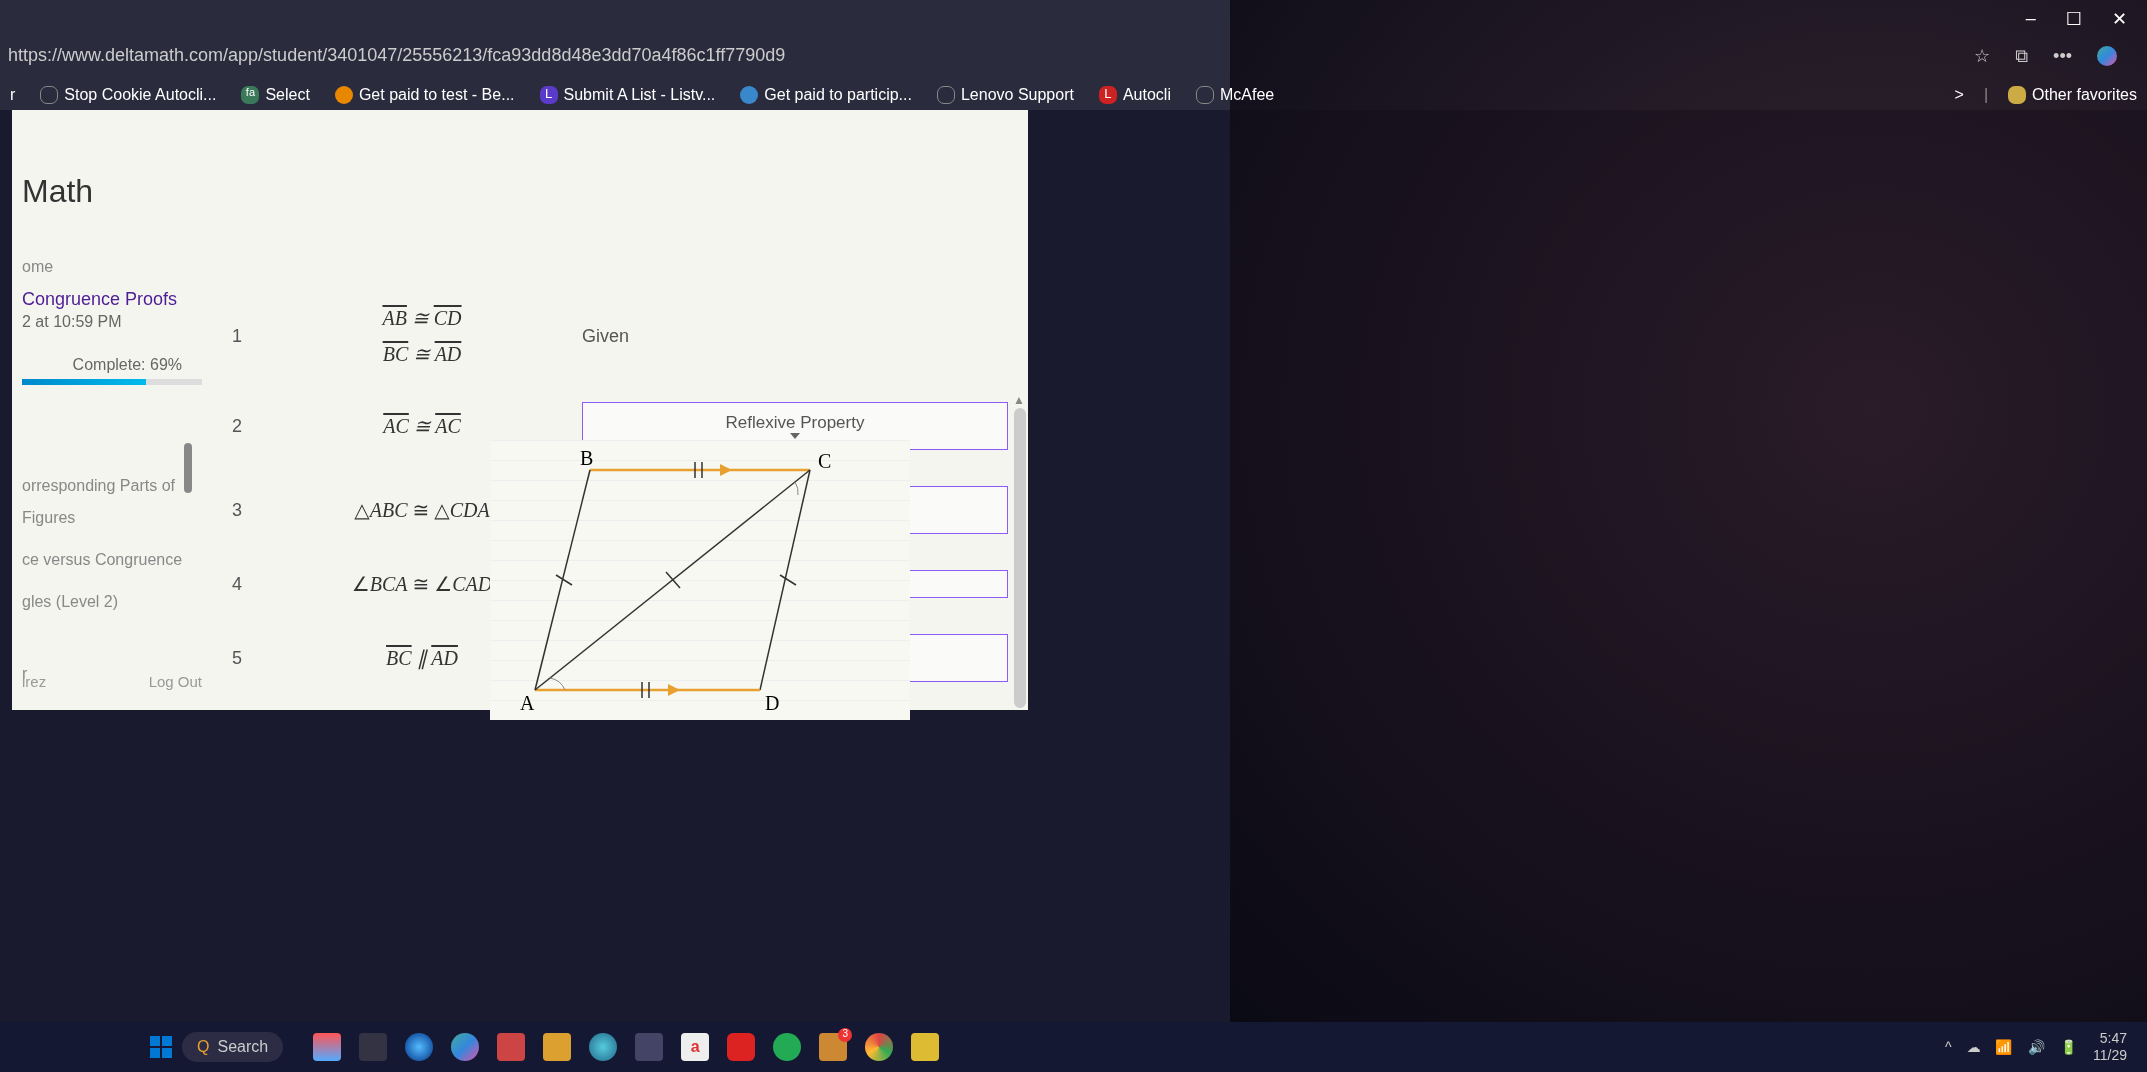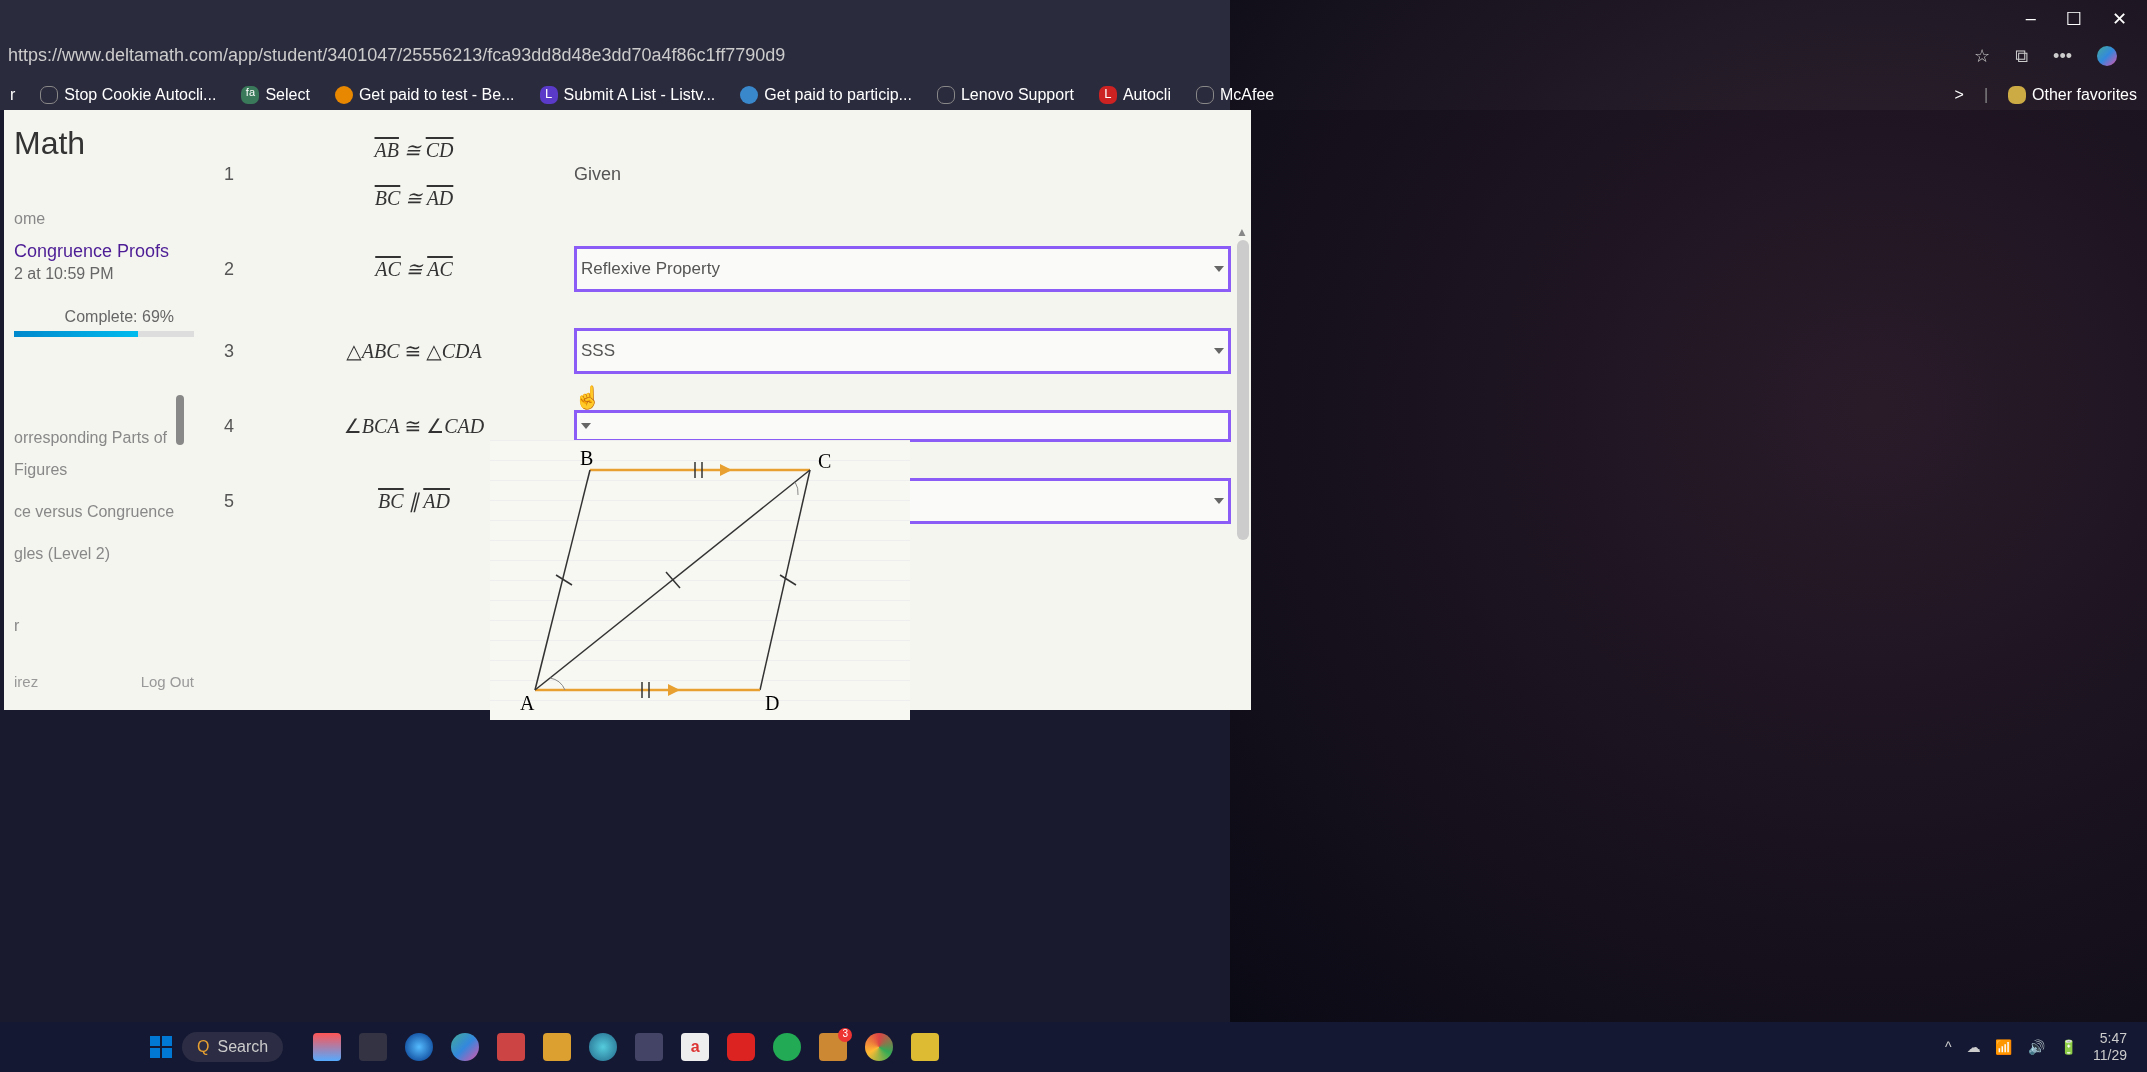--- a/index.html
+++ b/index.html
@@ -81,10 +81,11 @@
       background: #f5f5f0;
       position: absolute;
       top: 110px;
-      left: 4px;
-      width: 1247px;
+      left: 12px;
+      width: 1016px;
       height: 600px;
       display: flex;
+      align-items: flex-end;
     }
     .sidebar {
       width: 200px;

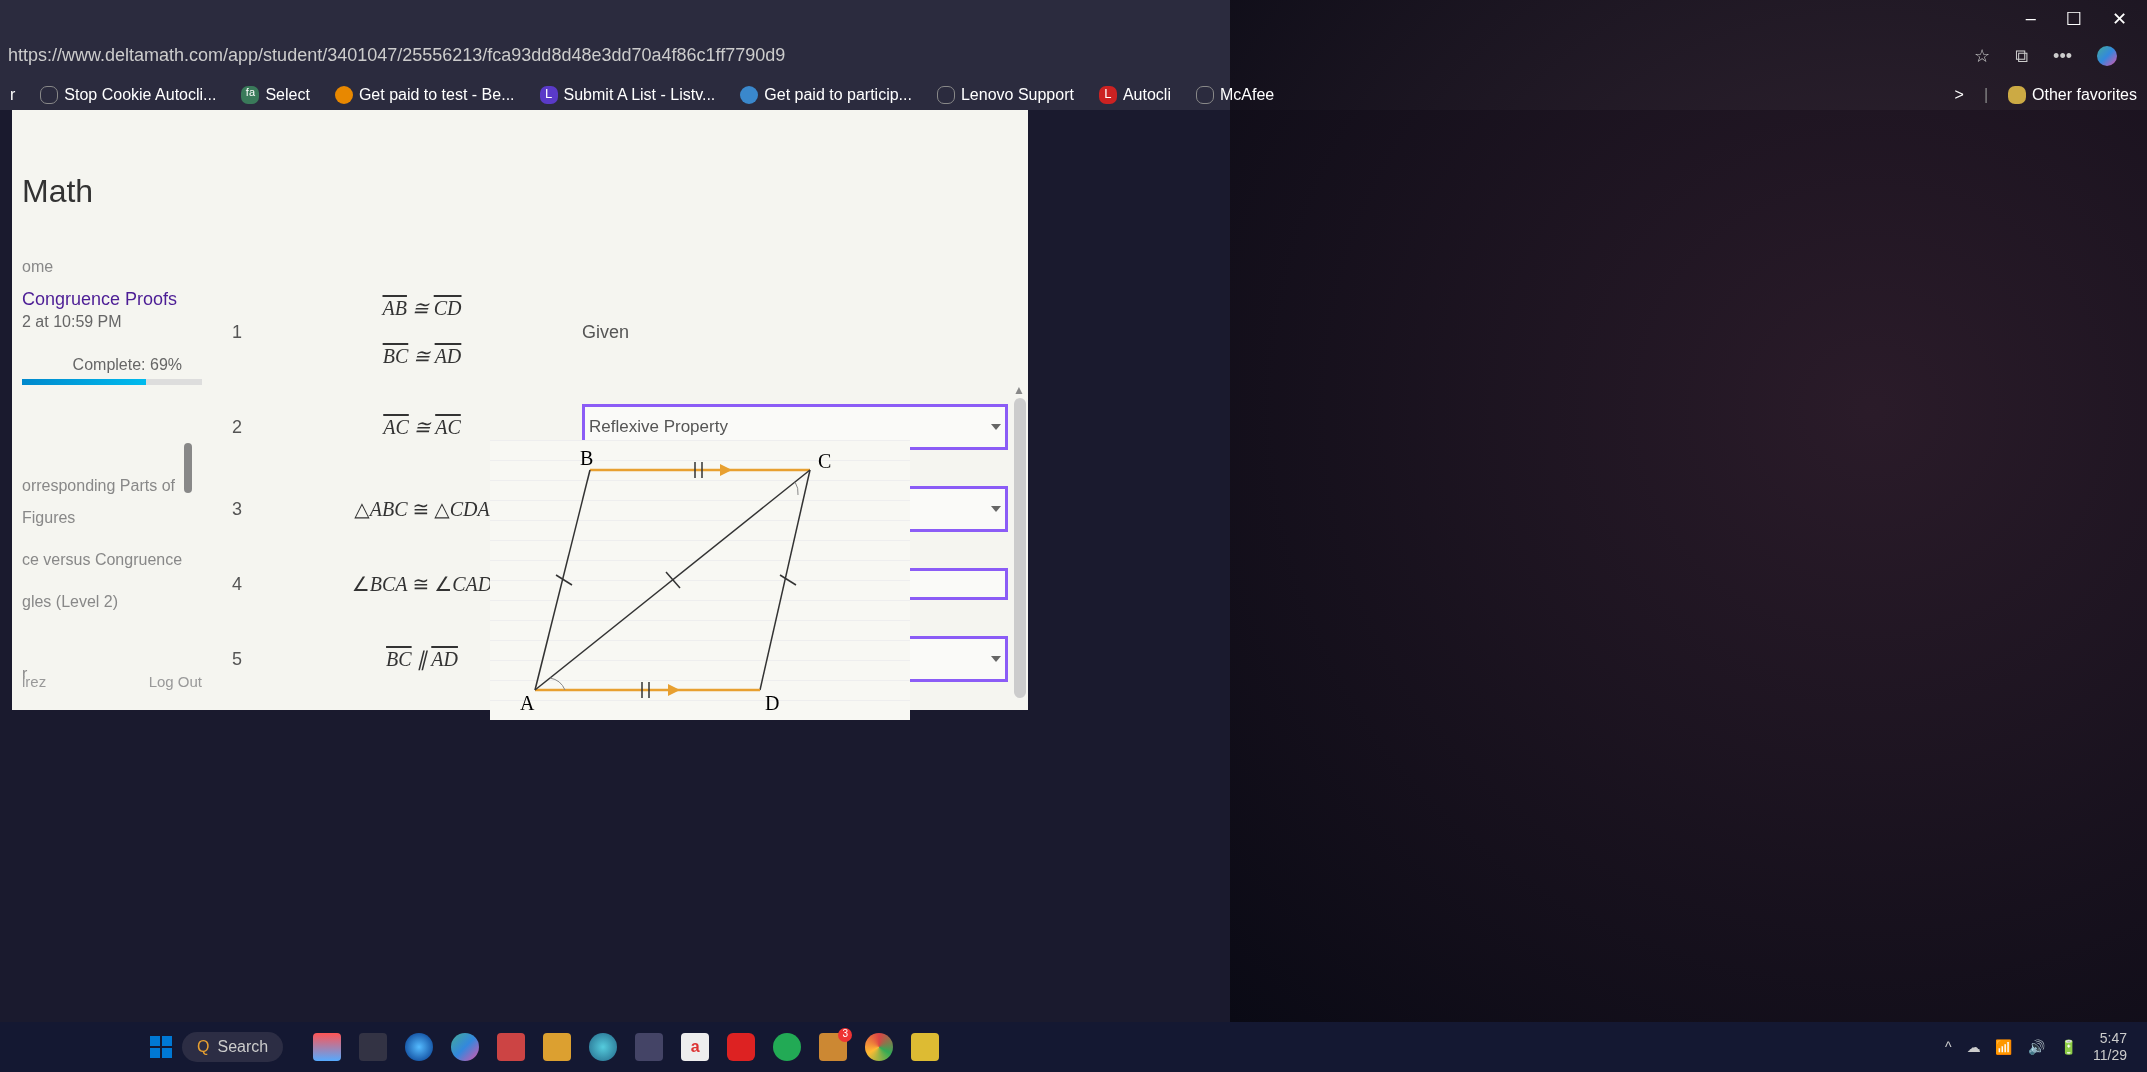--- a/index.html
+++ b/index.html
@@ -224,7 +224,7 @@
       display: flex;
       flex-direction: column;
       align-items: center;
-      gap: 24px;
+      gap: 12px;
     }
     .cursor-icon {
       position: absolute;

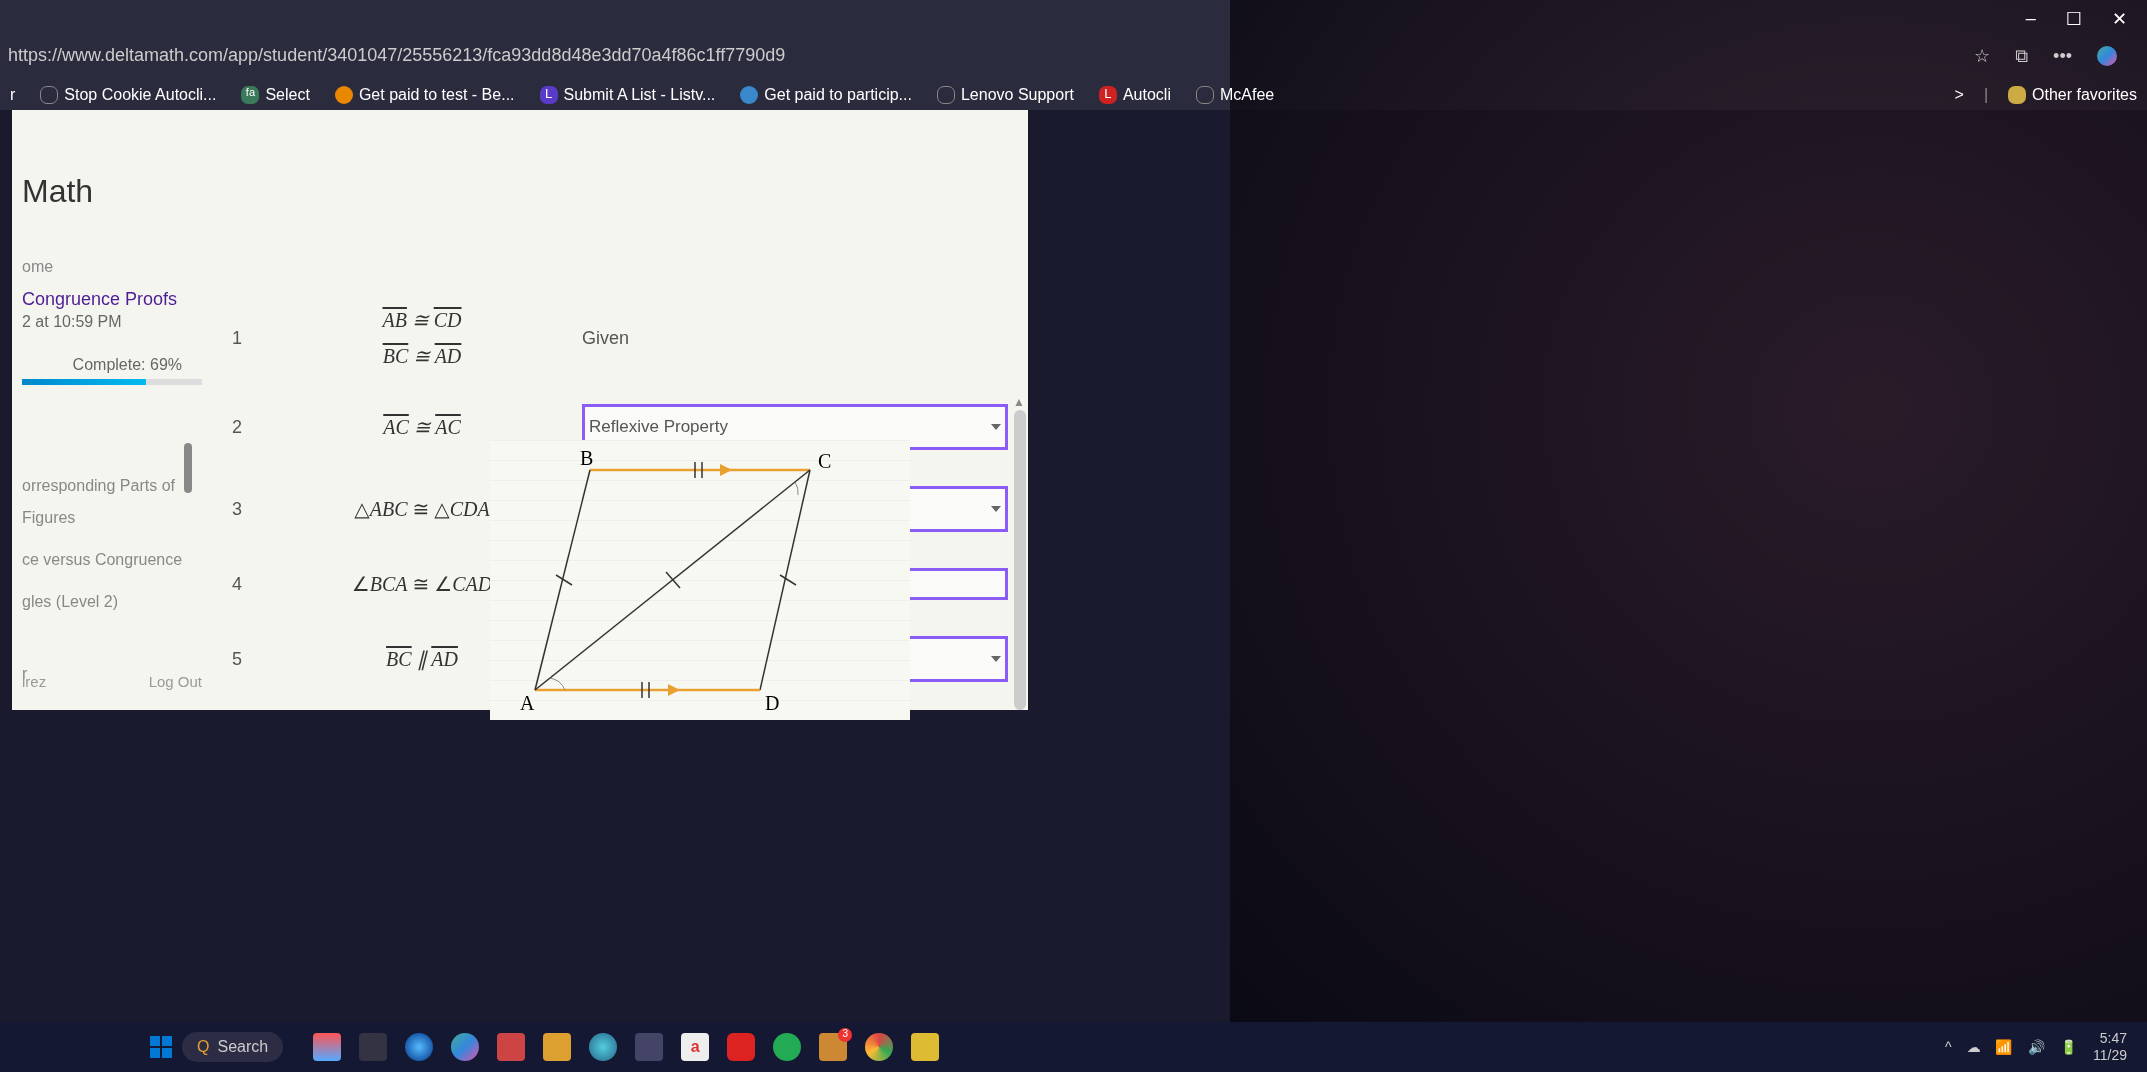--- a/index.html
+++ b/index.html
@@ -199,7 +199,7 @@
       color: #555;
     }
     .reason-select {
-      border: 3px solid #8b5cf6;
+      border: 1px solid #8b5cf6;
       padding: 10px 4px;
       font-size: 17px;
       color: #555;
@@ -209,6 +209,7 @@
       display: flex;
       justify-content: space-between;
       align-items: center;
+      flex-direction: column;
     }
     .reason-select.placeholder {
       color: #999;

